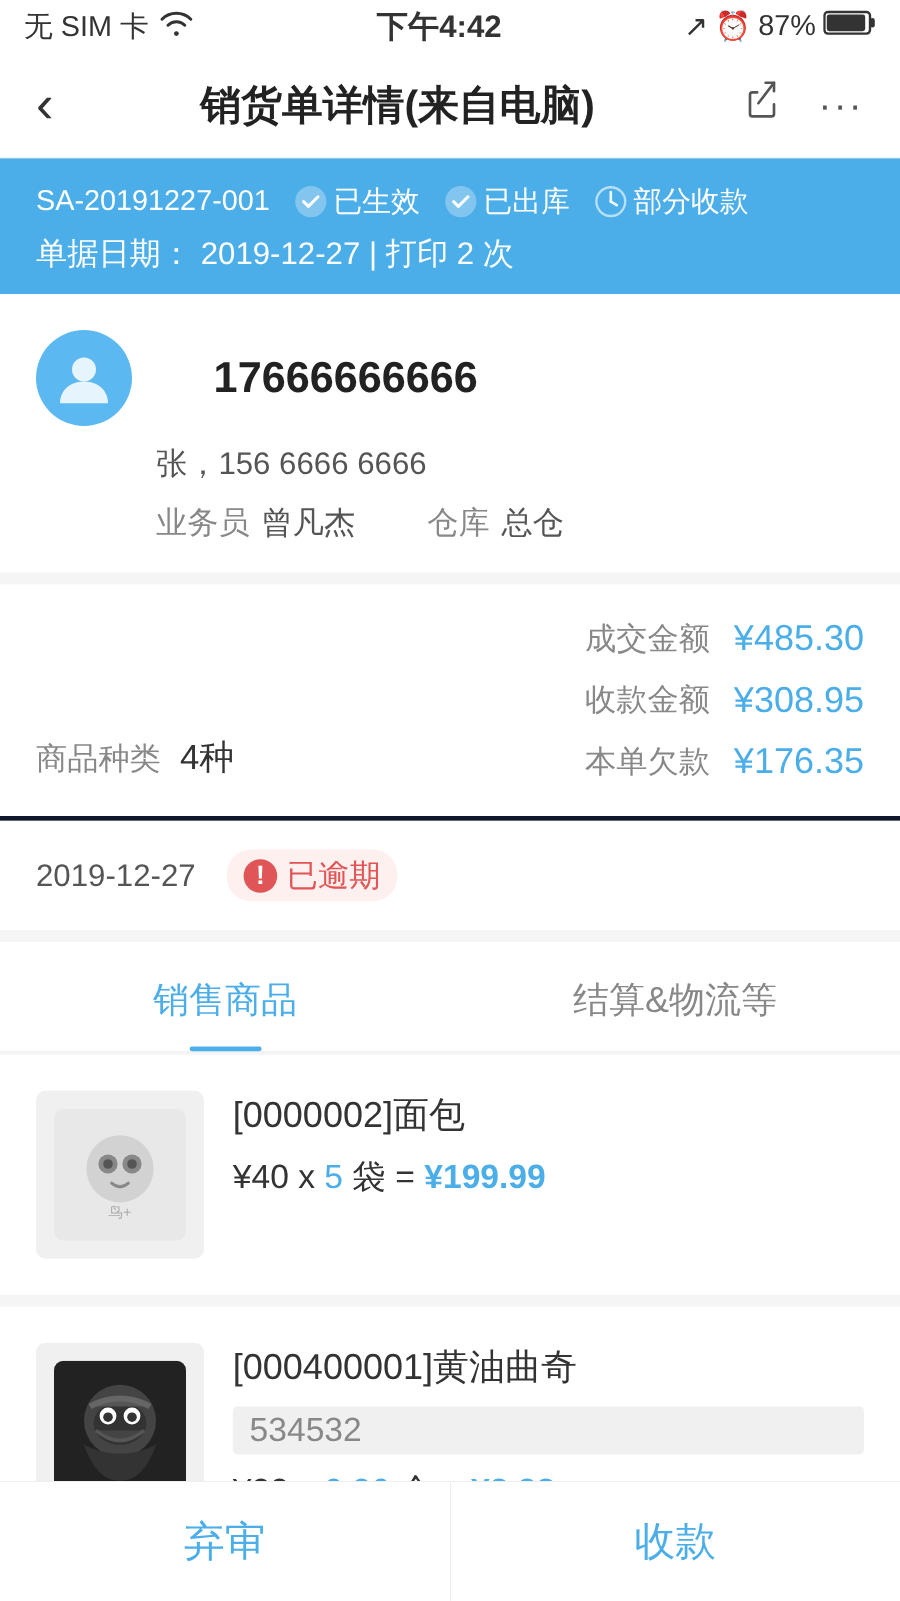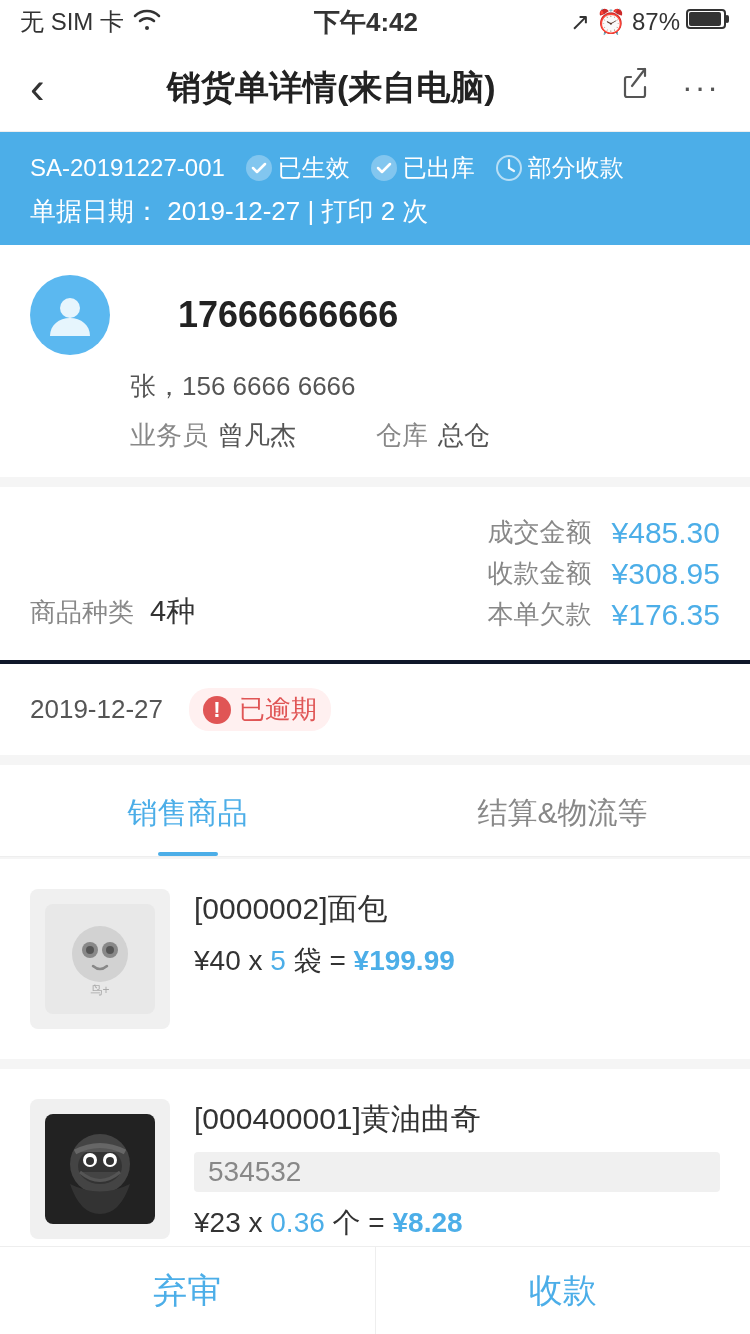--- a/index.html
+++ b/index.html
@@ -126,7 +126,7 @@
       display: flex;
       align-items: center;
       padding-left: 100px;
-      gap: 80px;
+      gap: 60px;
     }
     .meta-item {
       display: flex;

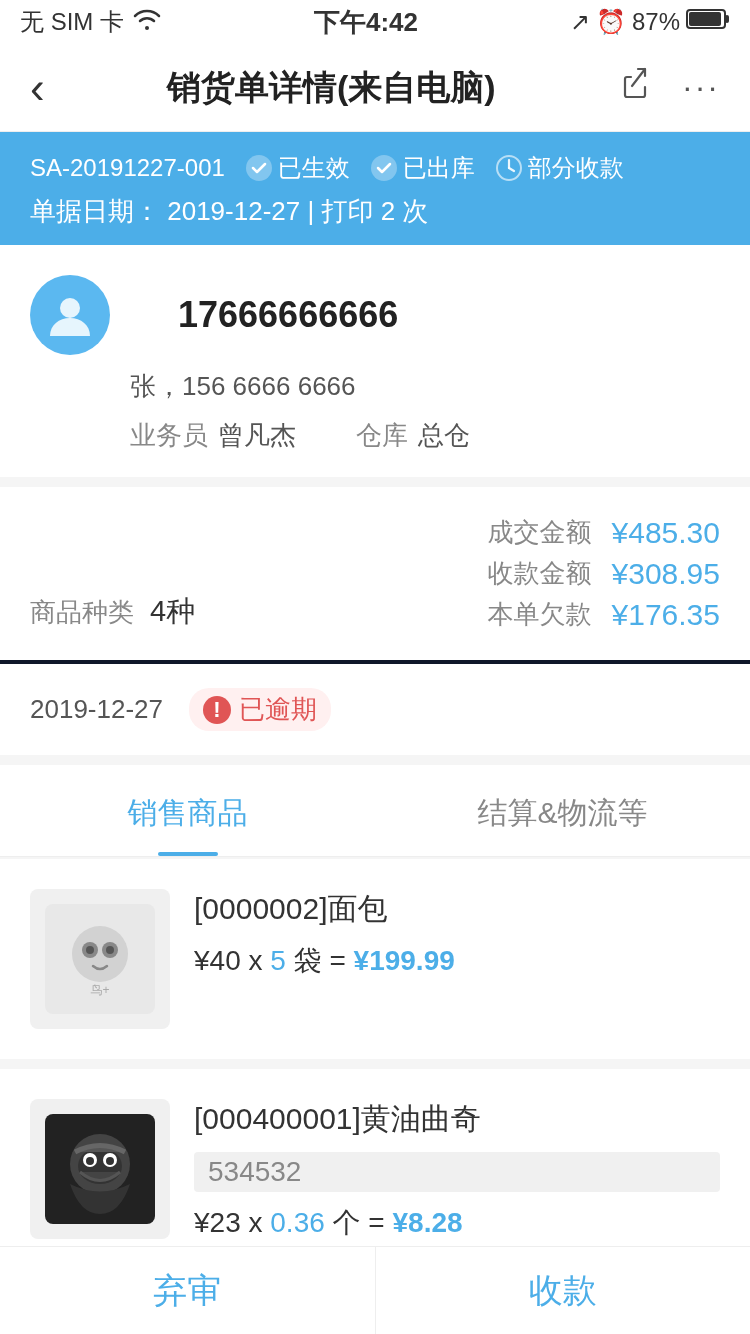--- a/index.html
+++ b/index.html
@@ -156,7 +156,7 @@
     .summary-right {
       display: flex;
       flex-direction: column;
-      gap: 6px;
+      gap: 16px;
       align-items: flex-end;
     }
     .amount-row {

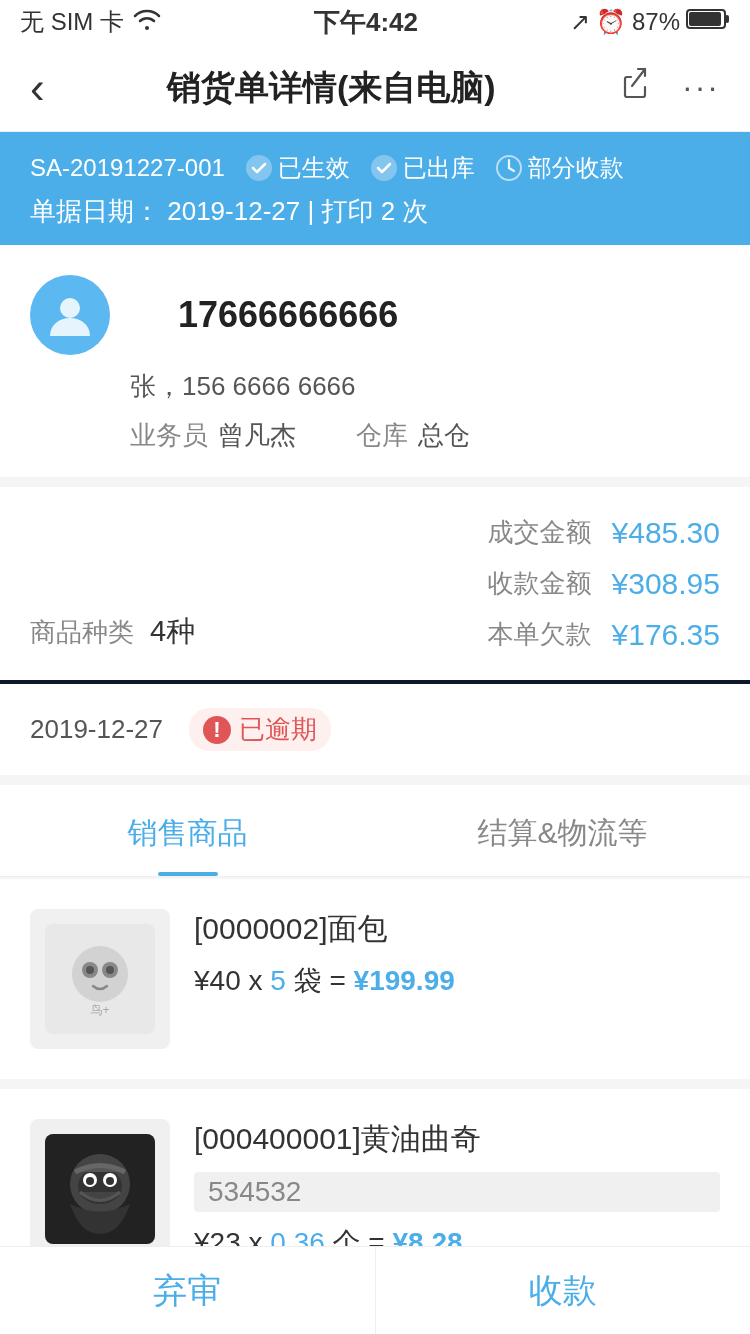--- a/index.html
+++ b/index.html
@@ -286,7 +286,7 @@
       bottom: 0;
       left: 0;
       width: 750px;
-      height: 88px;
+      height: 100px;
       background: #fff;
       border-top: 1px solid #eee;
       display: flex;

